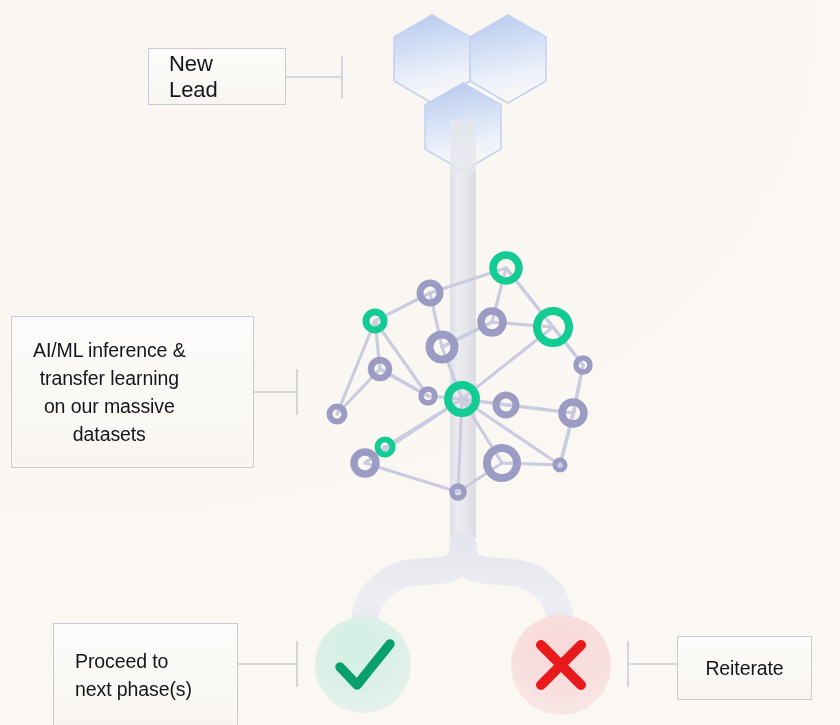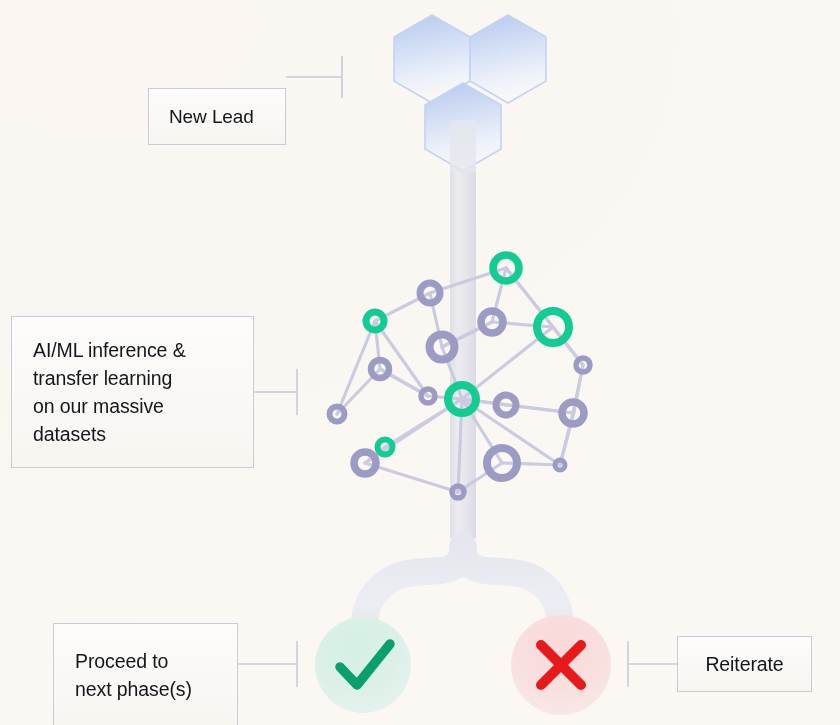--- a/index.html
+++ b/index.html
@@ -51,8 +51,7 @@
     top: 48px;
     width: 138px;
     height: 57px;
-    font-size: 19px;
-    margin-top: 40px;
+    font-size: 22px;
   }
   .callout.c-aiml {
     left: 11px;

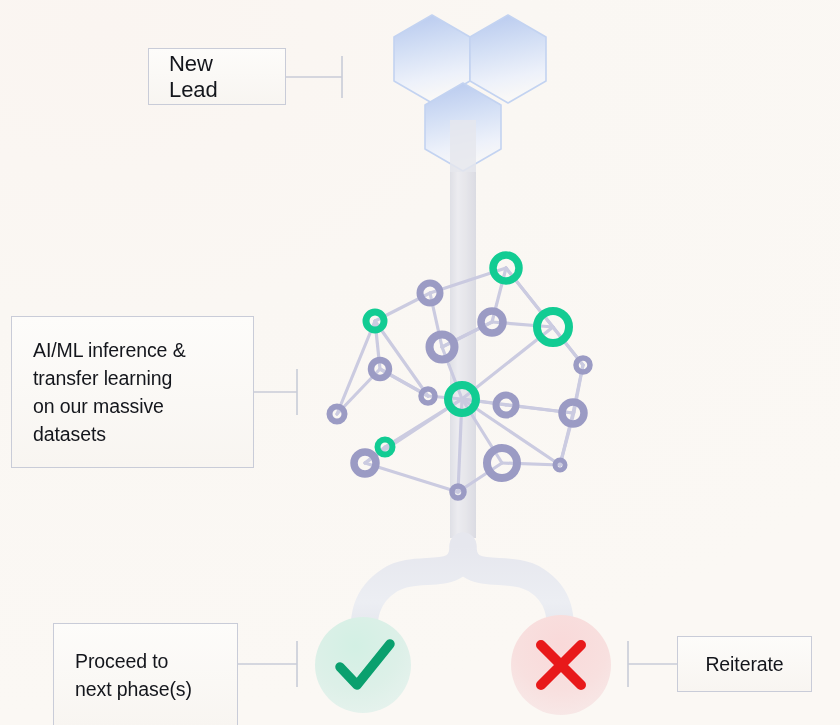--- a/index.html
+++ b/index.html
@@ -61,6 +61,7 @@
     font-size: 19.5px;
     line-height: 28px;
     padding: 22px 21px;
+    text-align: center;
   }
   .callout.c-proceed {
     left: 53px;

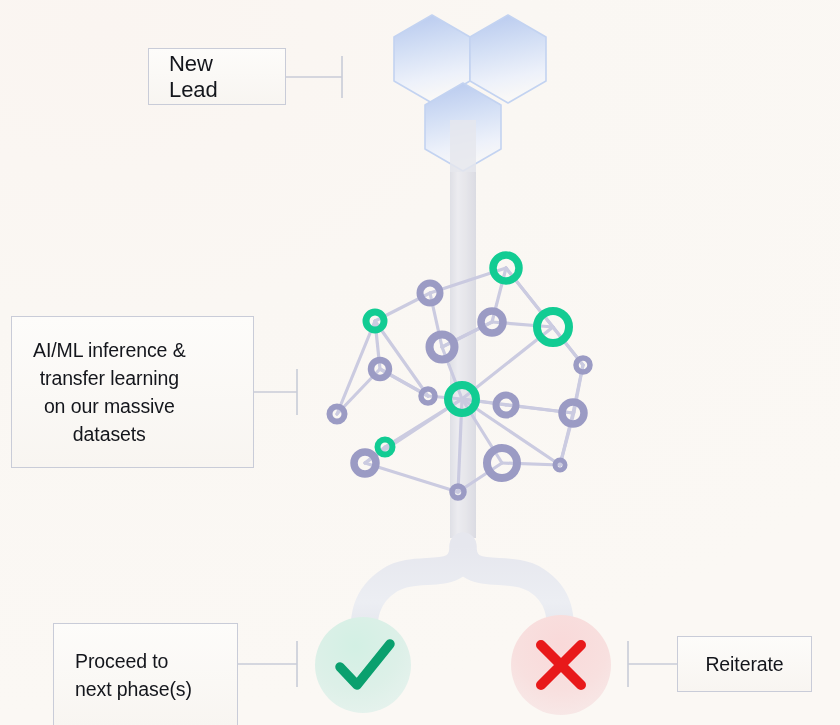--- a/index.html
+++ b/index.html
@@ -76,7 +76,7 @@
     left: 677px;
     top: 636px;
     width: 135px;
-    height: 56px;
+    height: 64px;
     font-size: 19.5px;
     justify-content: center;
     padding: 2px 14px;

